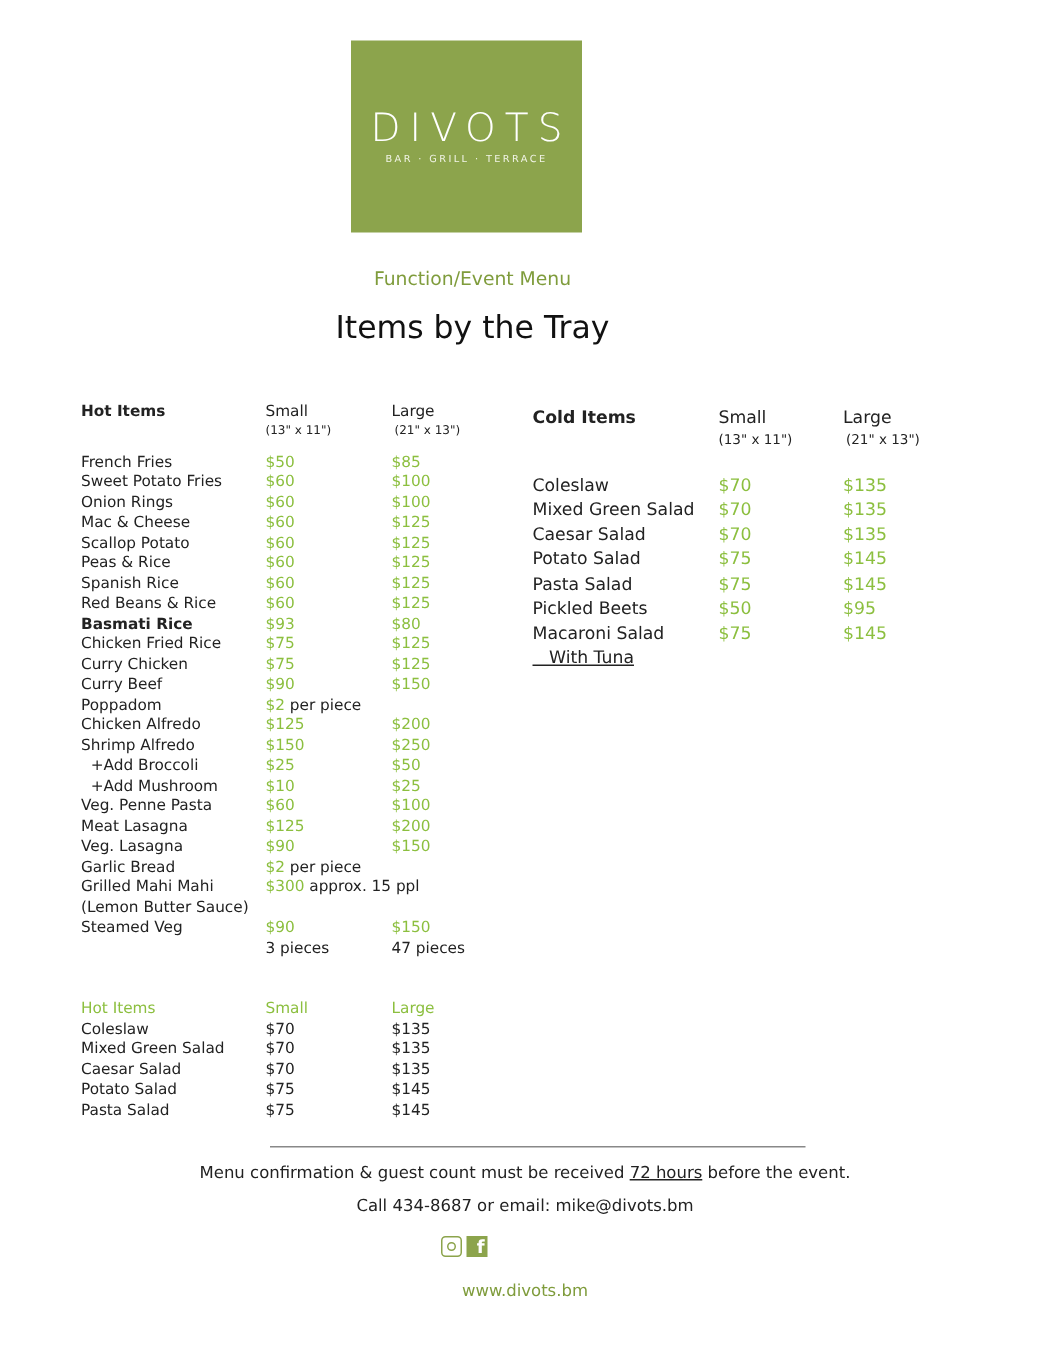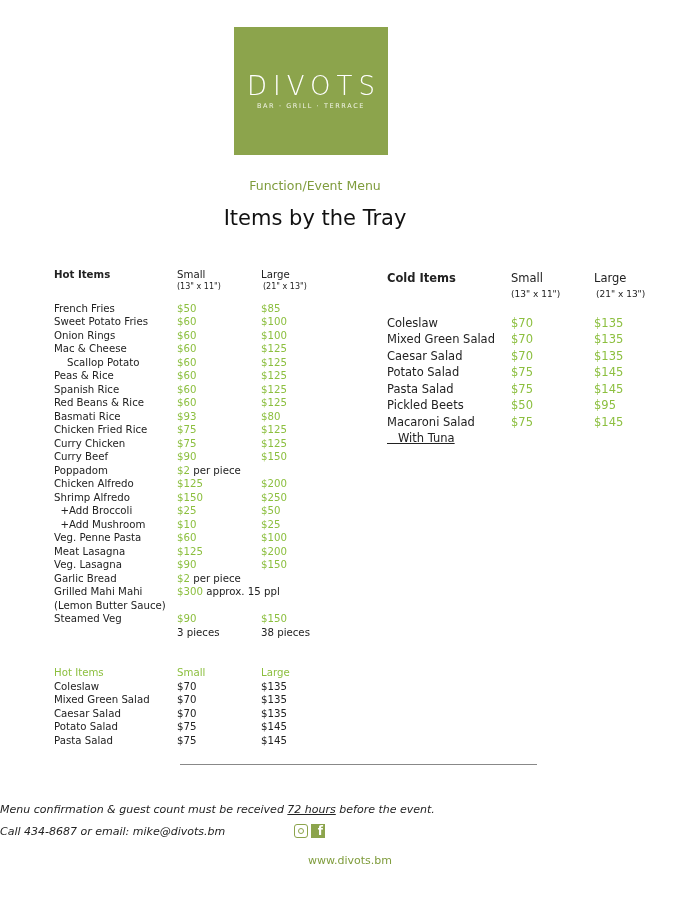--- a/index.html
+++ b/index.html
@@ -18,7 +18,7 @@
   .hdr{font-weight:bold;}
   .dim{font-size:8px;}
   .cold{font-size:11.5px;}
-  .cold .row{height:16.5px;line-height:16.5px;margin-left:32px;}
+  .cold .row{height:16.5px;line-height:16.5px;}
   .sep{position:absolute;left:180px;top:764px;width:357px;height:1px;background:#888;}
   .note{position:absolute;left:0;width:700px;text-align:left;font-style:italic;font-size:11px;color:#222;margin-top:28px;}
   .note u{text-decoration:underline;}

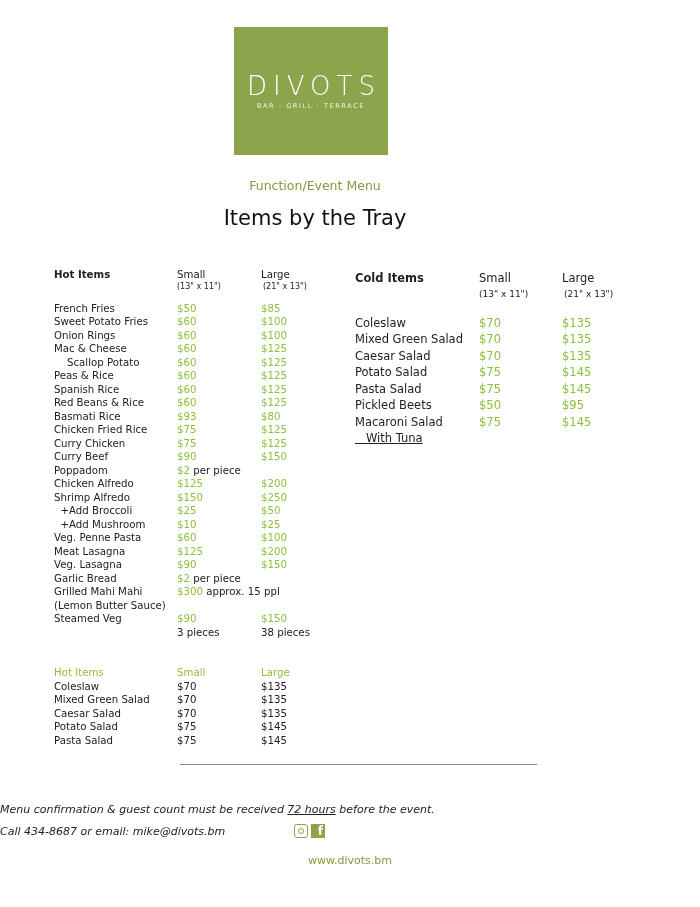--- a/index.html
+++ b/index.html
@@ -71,7 +71,7 @@
         <span class="c3" style="left: 207px;"><span class="green">$125</span></span>
       </div>
       <div class="row">
-        <span class="c1" style="white-space: pre; margin-left: 13px;">Scallop Potato</span>
+        <span class="c1" style="white-space: pre;">Scallop Potato</span>
         <span class="c2" style="left: 123px;"><span class="green">$60</span></span>
         <span class="c3" style="left: 207px;"><span class="green">$125</span></span>
       </div>

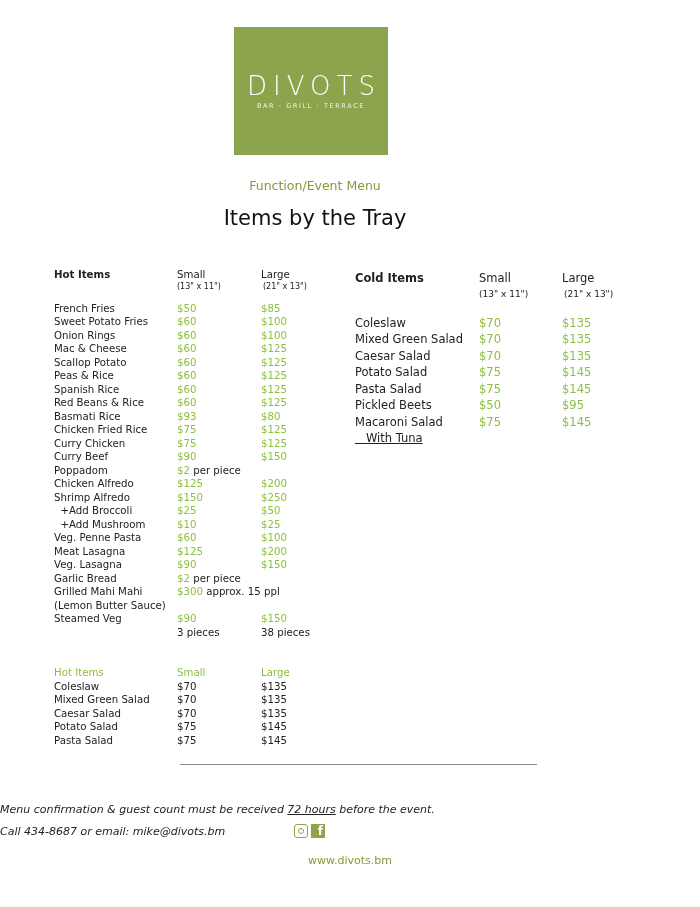--- a/index.html
+++ b/index.html
@@ -91,7 +91,7 @@
         <span class="c3" style="left: 207px;"><span class="green">$125</span></span>
       </div>
       <div class="row">
-        <span class="c1" style="white-space: pre;">Basmati Rice</span>
+        <span class="c1" style="white-space: pre; font-weight: bold;">Basmati Rice</span>
         <span class="c2" style="left: 123px;"><span class="green">$93</span></span>
         <span class="c3" style="left: 207px;"><span class="green">$80</span></span>
       </div>

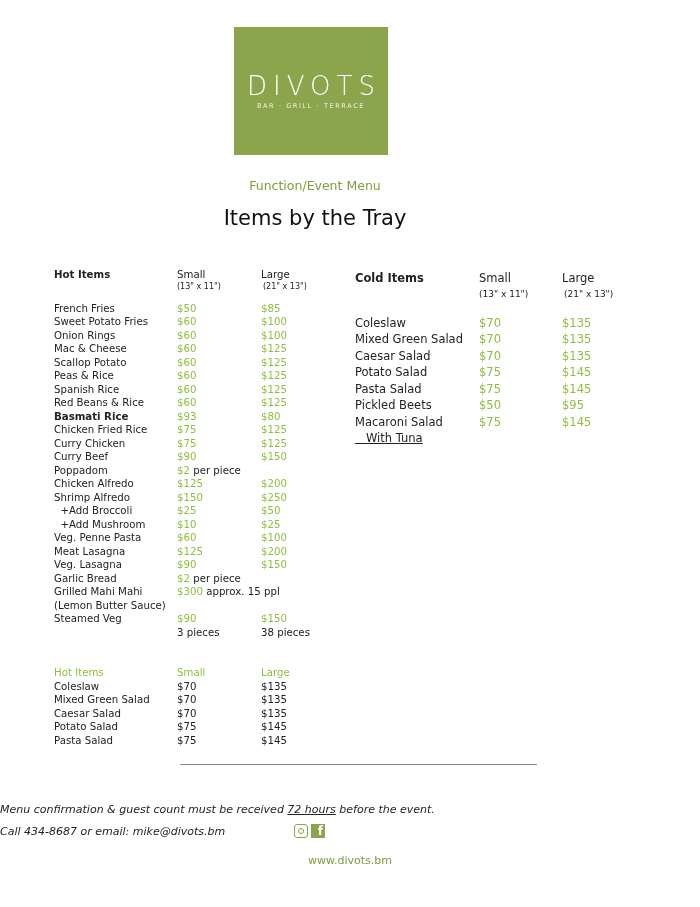--- a/index.html
+++ b/index.html
@@ -173,7 +173,7 @@
       <div class="row">
         <span class="c1" style="white-space: pre;"></span>
         <span class="c2" style="left: 123px;"><span class="green"></span><span style="white-space: pre;">3 pieces</span></span>
-        <span class="c3" style="left: 207px;"><span class="green"></span><span>38 pieces</span></span>
+        <span class="c3" style="left: 207px;"><span class="green"></span><span>47 pieces</span></span>
       </div>
     </div>
 </div>

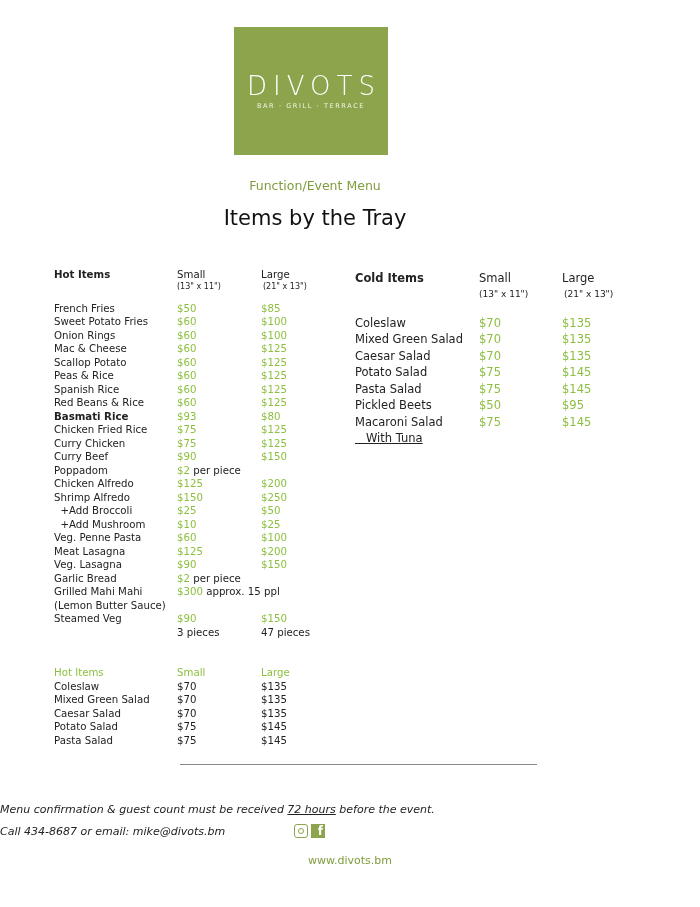--- a/index.html
+++ b/index.html
@@ -20,7 +20,7 @@
   .cold{font-size:11.5px;}
   .cold .row{height:16.5px;line-height:16.5px;}
   .sep{position:absolute;left:180px;top:764px;width:357px;height:1px;background:#888;}
-  .note{position:absolute;left:0;width:700px;text-align:left;font-style:italic;font-size:11px;color:#222;margin-top:28px;}
+  .note{position:absolute;left:0;width:700px;text-align:center;font-size:11px;color:#222;}
   .note u{text-decoration:underline;}
   .social{position:absolute;top:824px;left:294px;display:flex;gap:3px;}
   .ig{width:14px;height:14px;border:1.6px solid #8ca44c;border-radius:3px;box-sizing:border-box;position:relative;}

